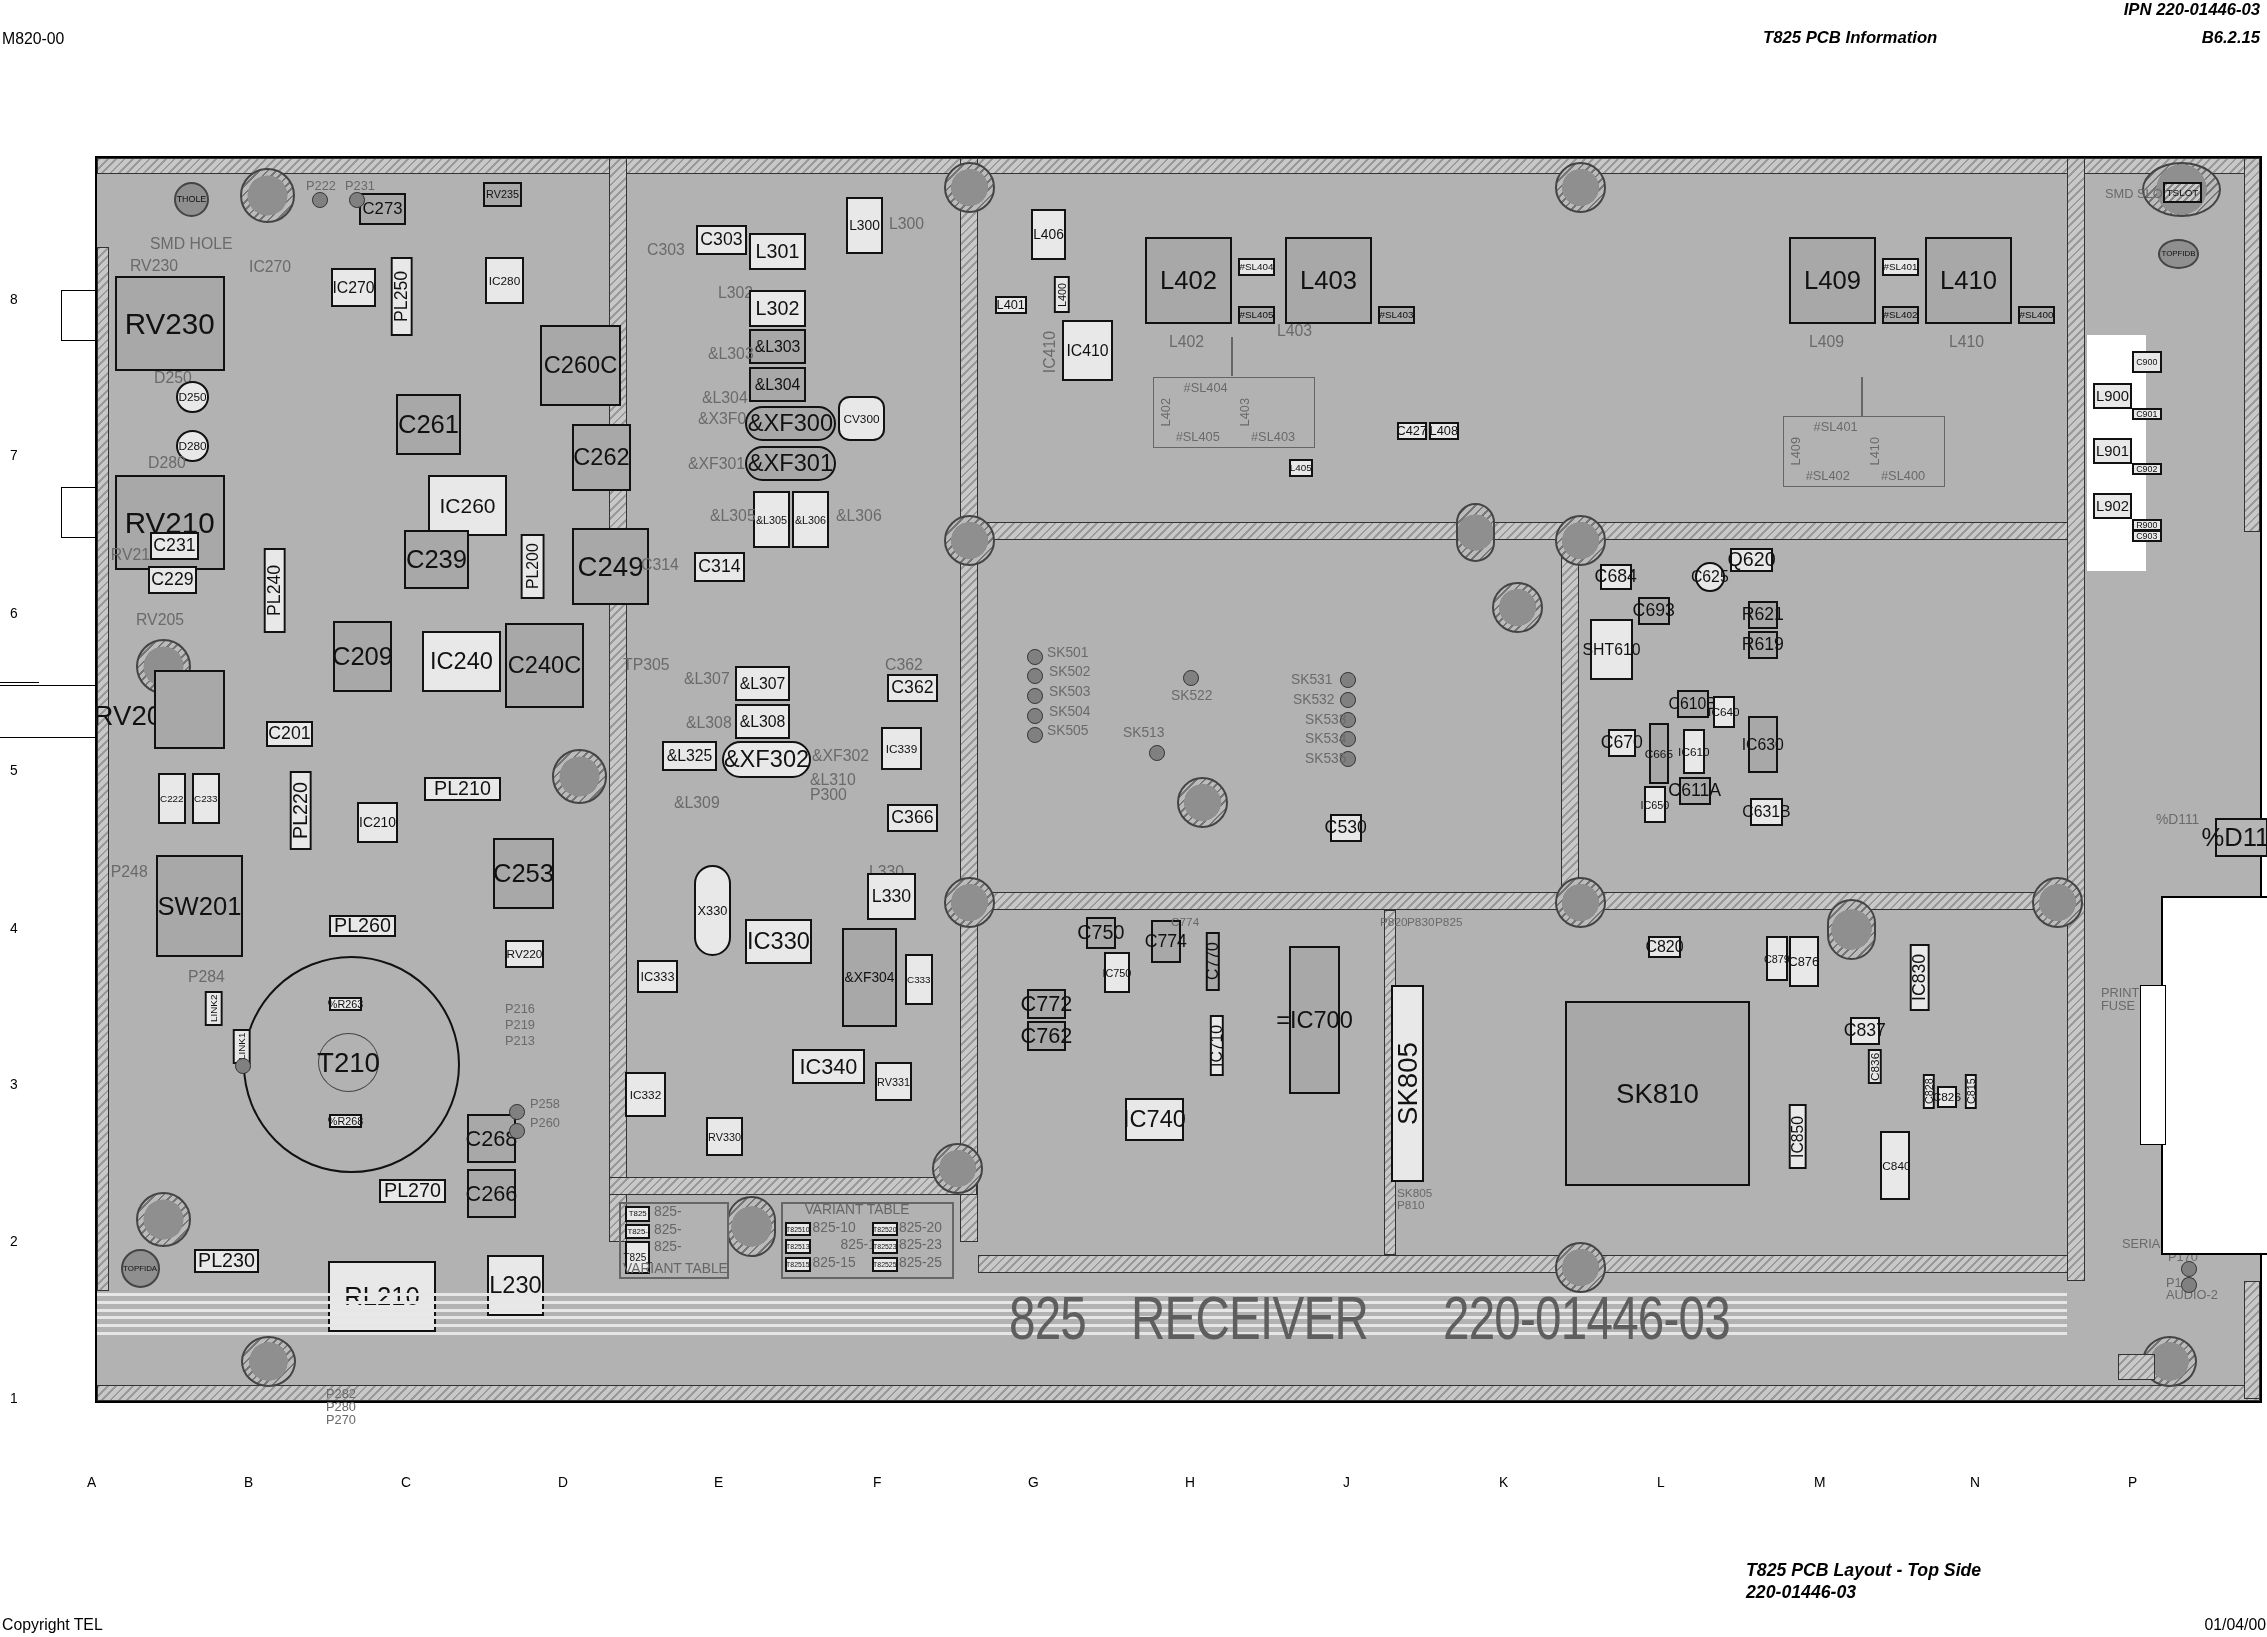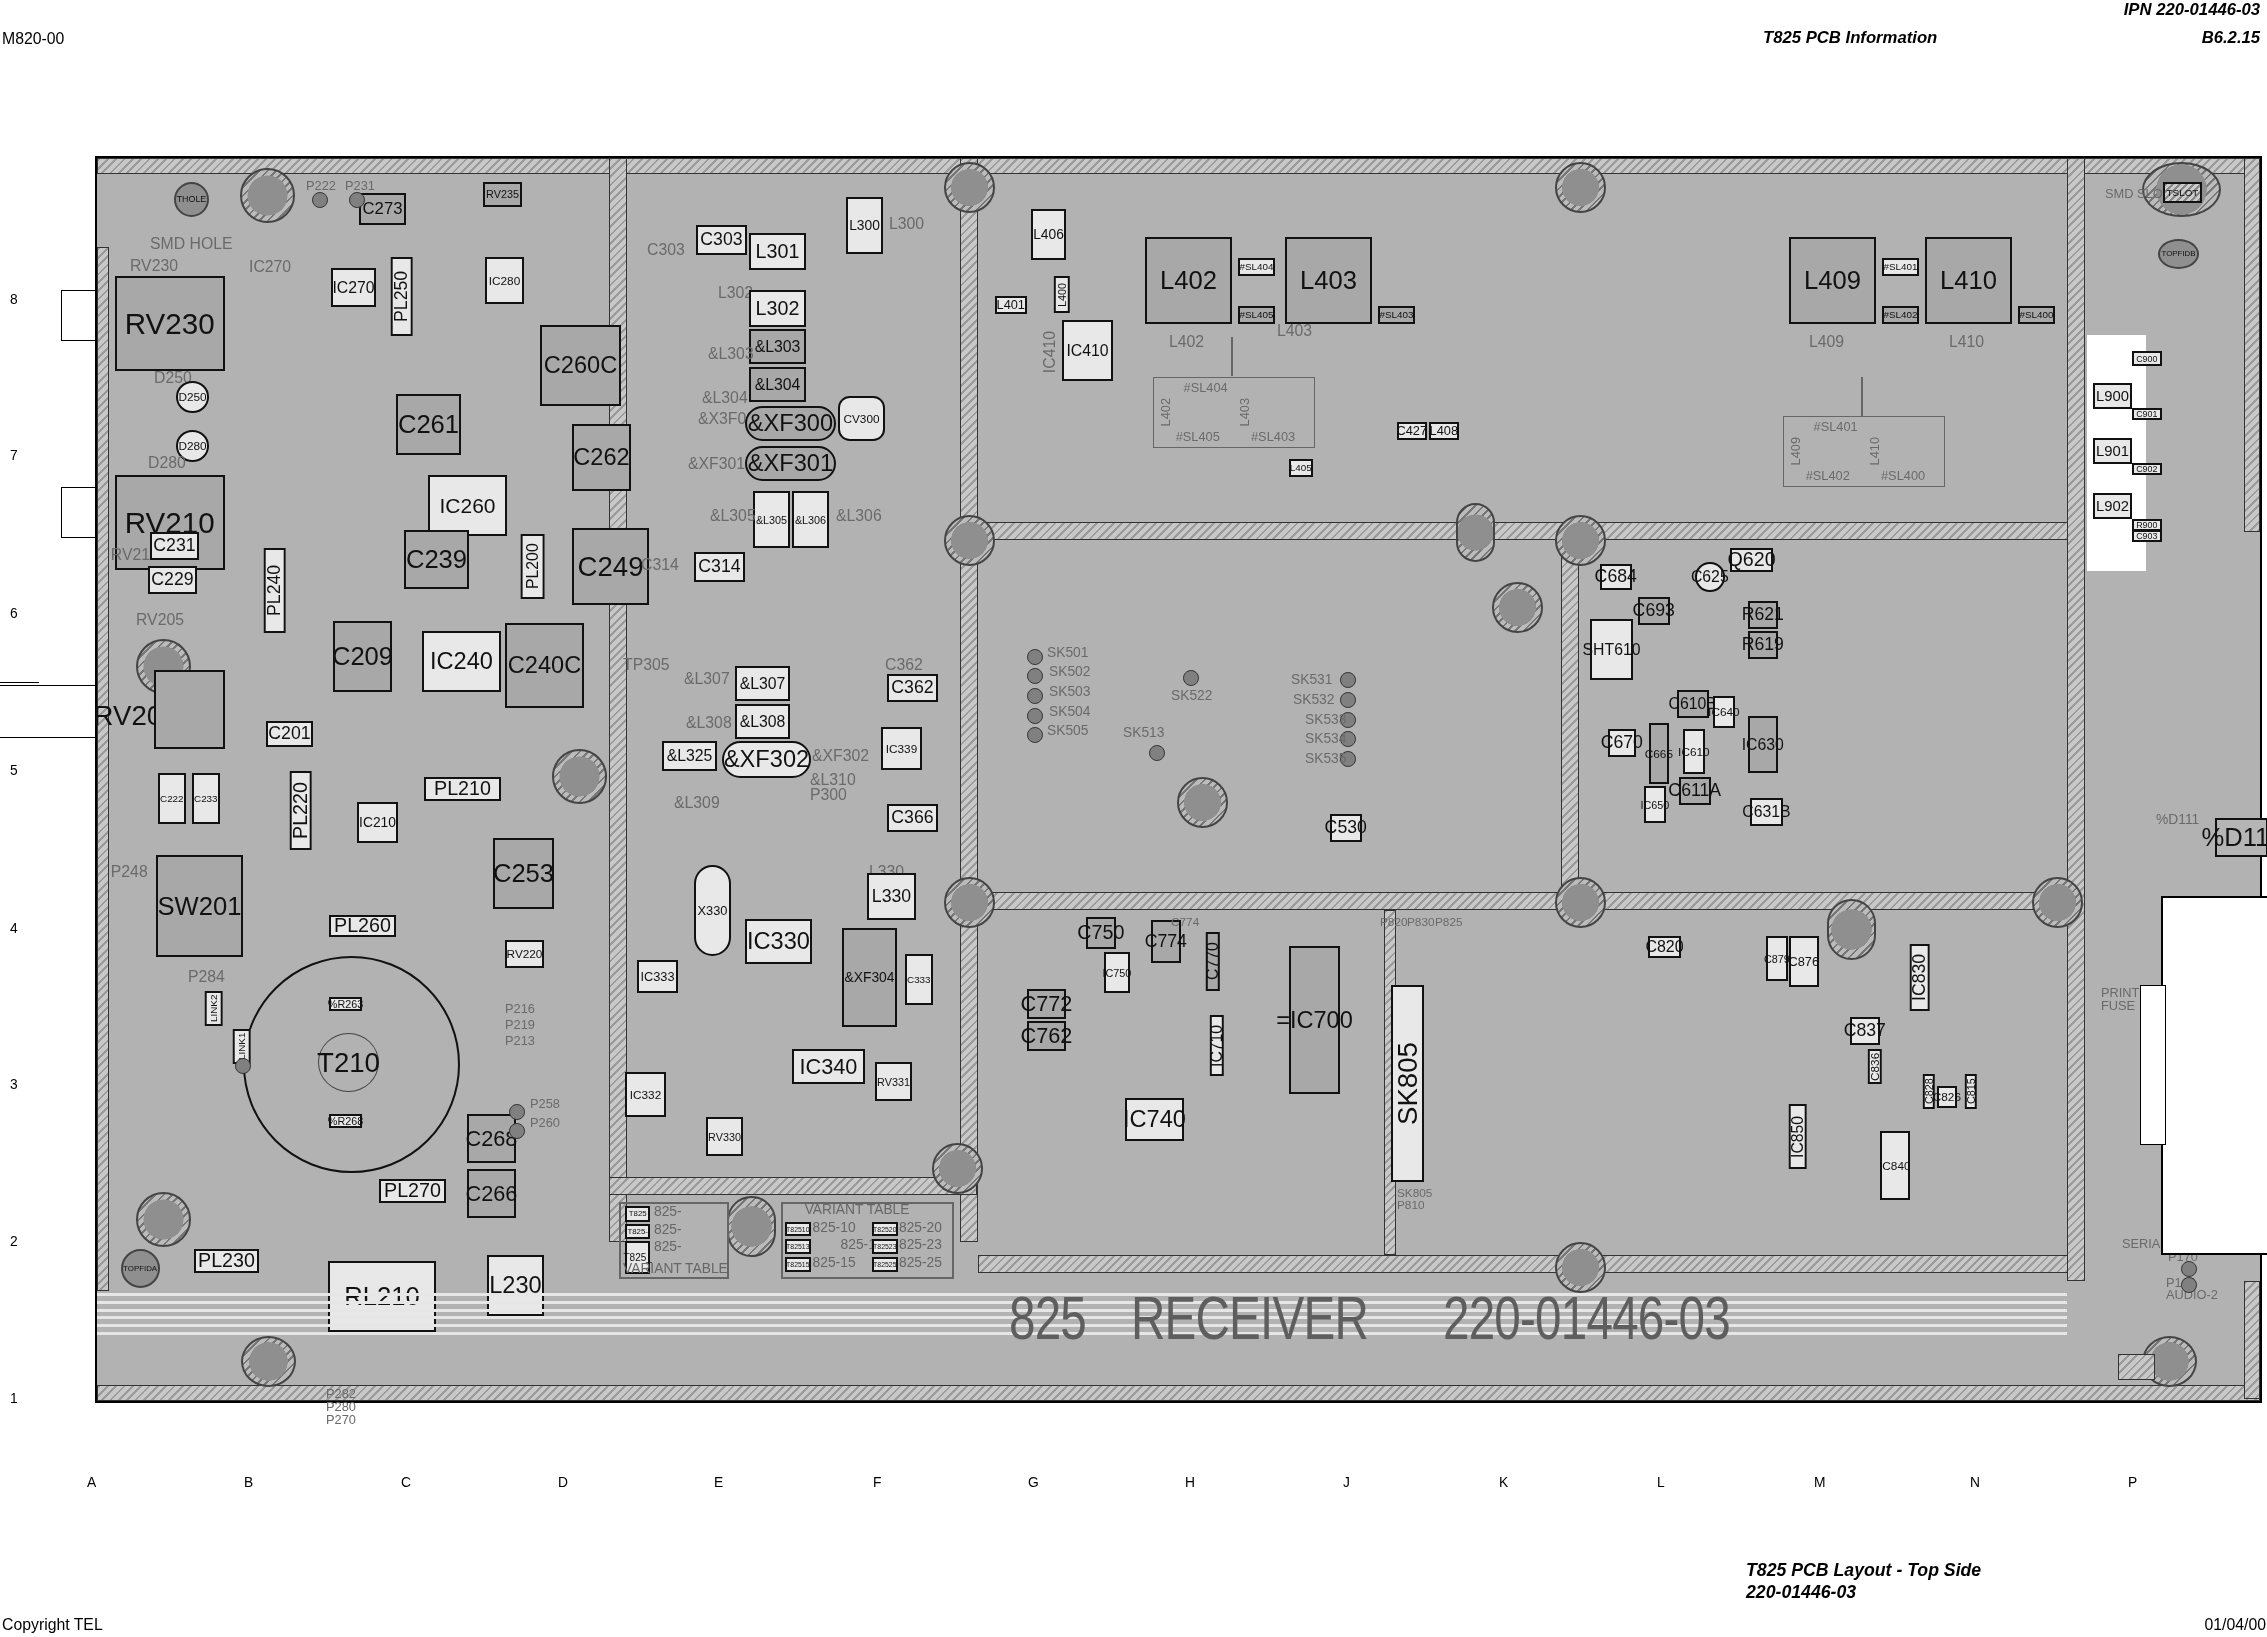--- a/index.html
+++ b/index.html
@@ -386,7 +386,7 @@
   <div class="comp white" style="left:1996px; top:225px; width:39px; height:25.6px; font-size:14.8px;">L900</div>
   <div class="comp white" style="left:1996px; top:280px; width:39px; height:25.6px; font-size:14.8px;">L901</div>
   <div class="comp white" style="left:1996px; top:335px; width:39px; height:25.6px; font-size:14.8px;">L902</div>
-  <div class="comp white" style="left:2035px; top:193px; width:29.6px; height:15px; font-size:8.9px;">C900</div>
+  <div class="comp white" style="left:2035px; top:193px; width:29.6px; height:22px; font-size:8.9px;">C900</div>
   <div class="comp white" style="left:2035px; top:250px; width:29.6px; height:11.8px; font-size:8.9px;">C901</div>
   <div class="comp white" style="left:2035px; top:305px; width:29.6px; height:11.8px; font-size:8.9px;">C902</div>
   <div class="comp white" style="left:2035px; top:361px; width:29.6px; height:11.8px; font-size:8.9px;">R900</div>

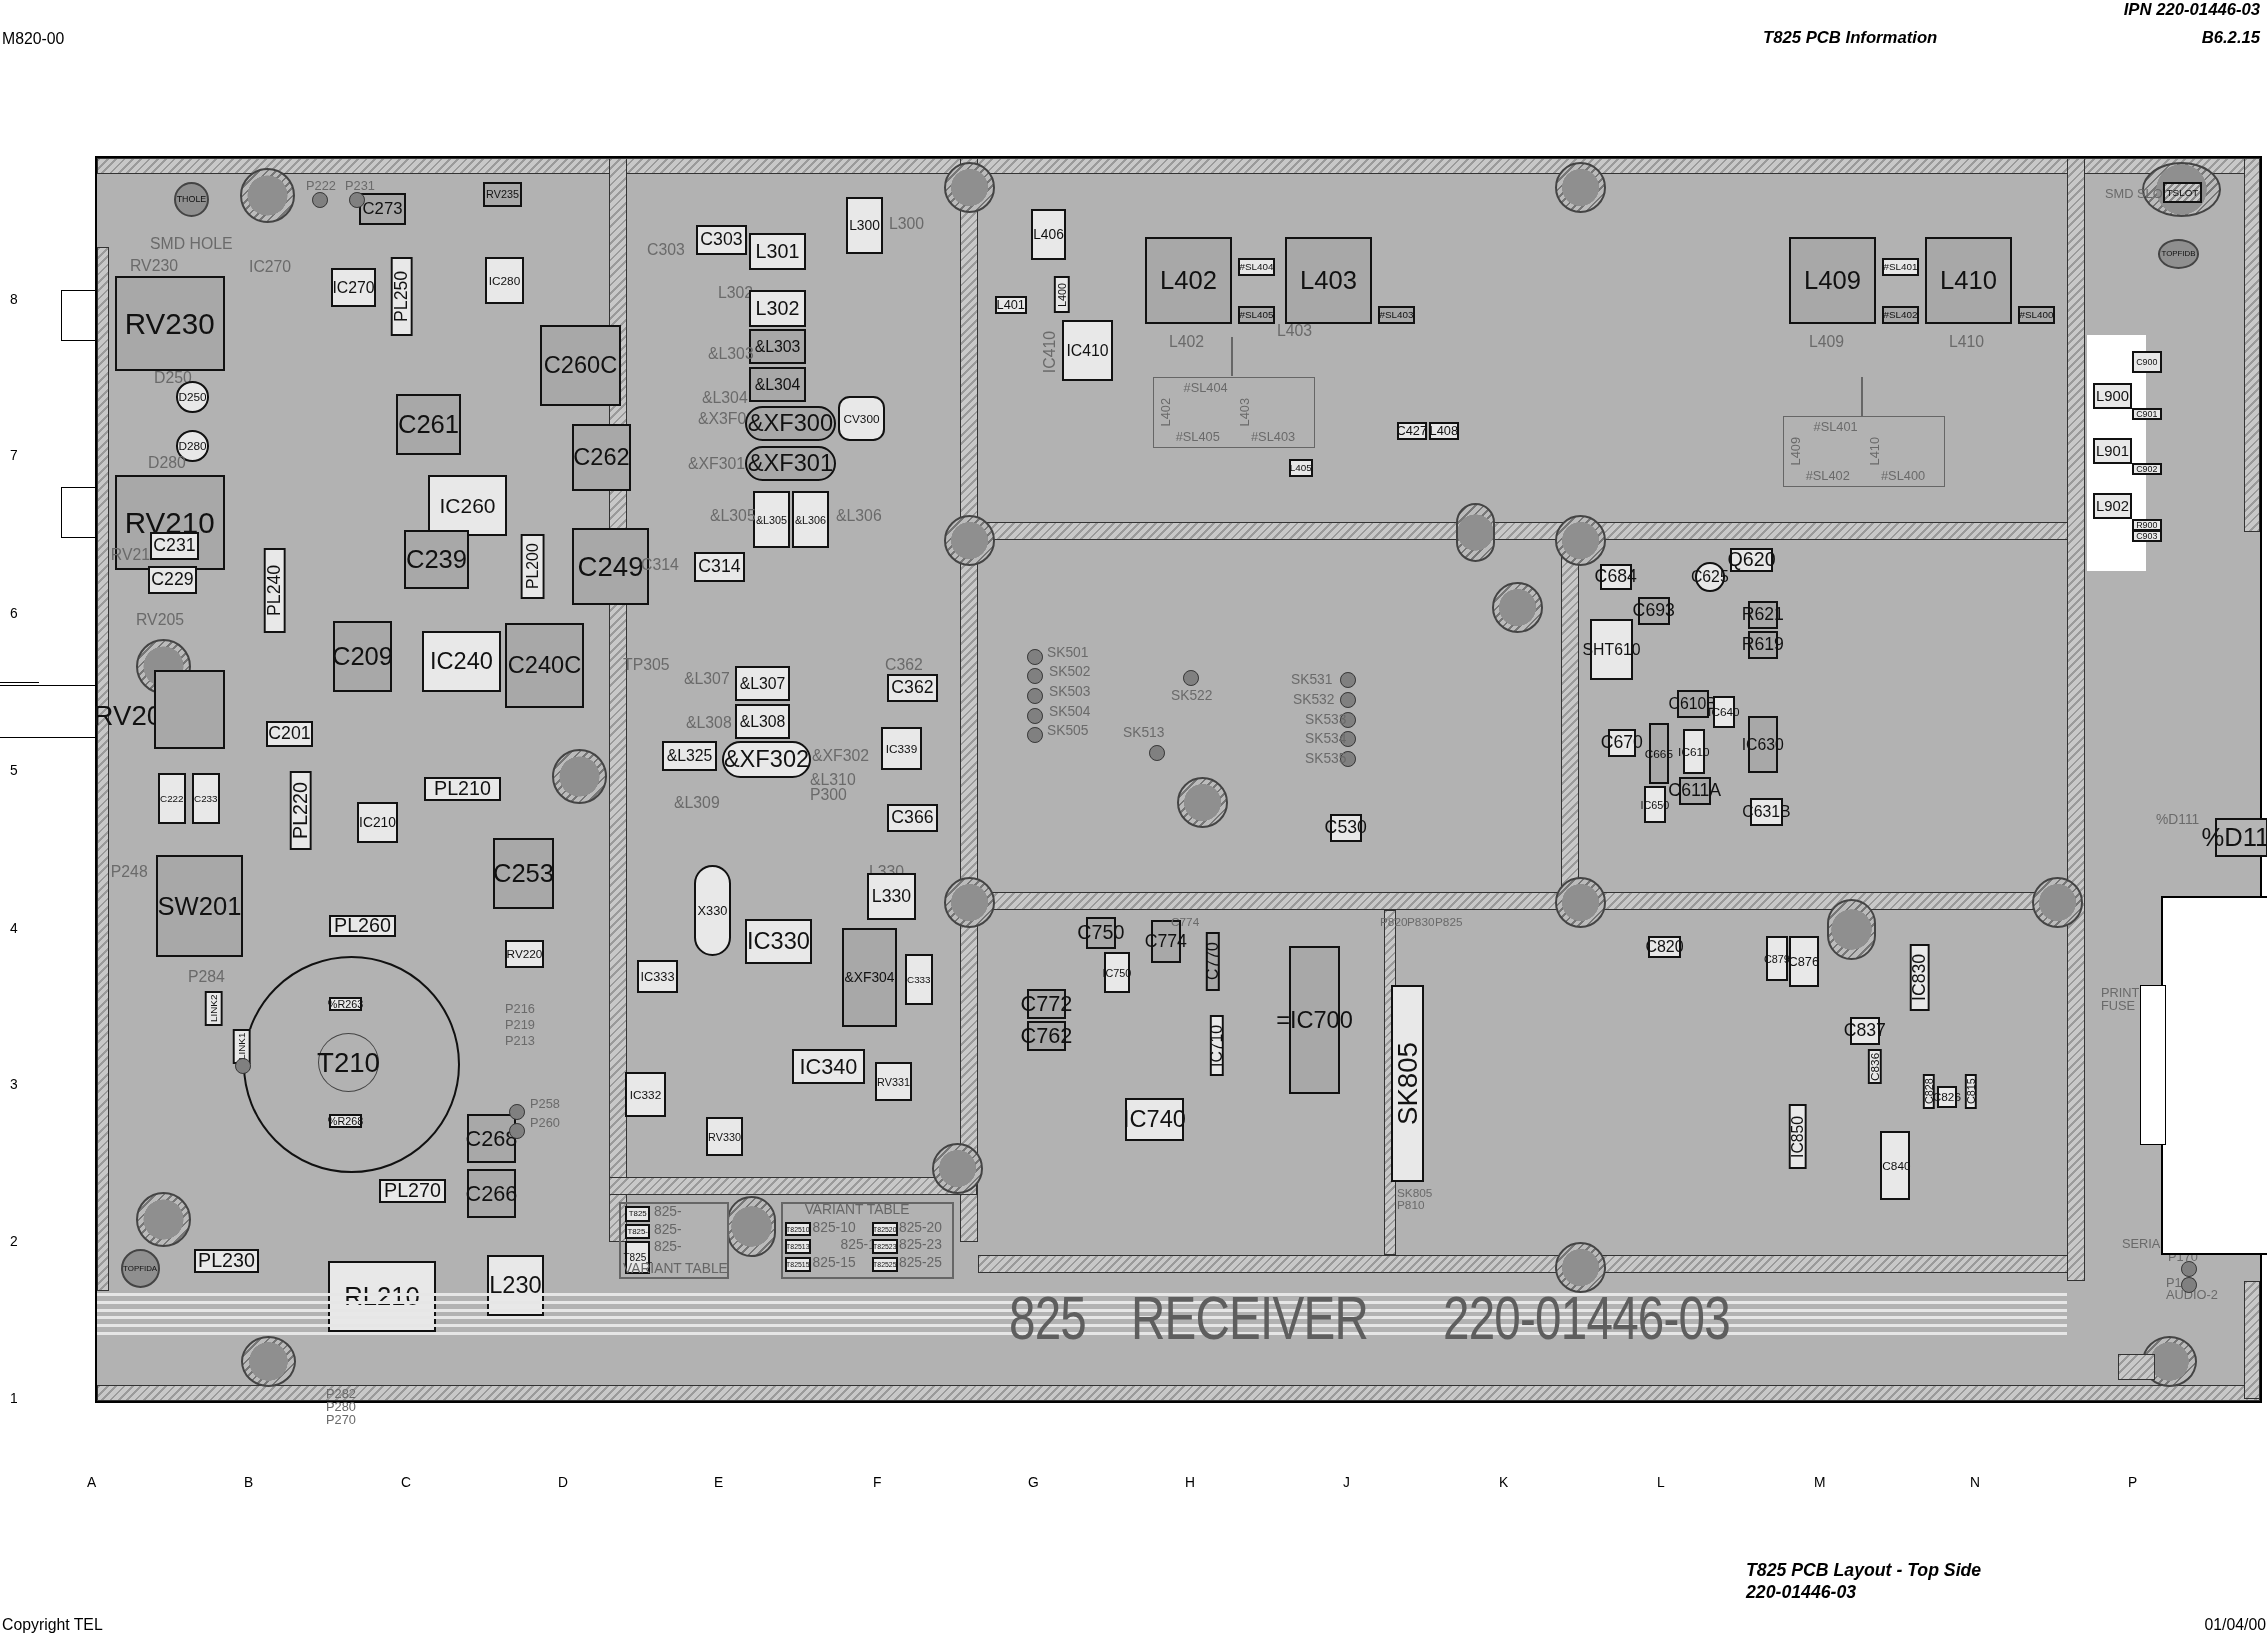--- a/index.html
+++ b/index.html
@@ -365,6 +365,7 @@
   <div class="comp white" style="left:1294px; top:827px; width:33px; height:197px; font-size:27.6px; writing-mode:vertical-rl; transform:rotate(180deg);">SK805</div>
   <div class="silk md" style="left:1300px; top:1028px; font-size:11.8px;">SK805</div>
   <div class="silk md" style="left:1300px; top:1040px; font-size:11.8px;">P810</div>
+  <div class="comp" style="left:1468px; top:843px; width:185px; height:185px; font-size:27.6px; background:#a8a8a8;">SK810</div>
   <div class="comp white" style="left:1551px; top:778px; width:33px; height:21.7px; font-size:16px;">C820</div>
   <div class="comp white" style="left:1669px; top:778px; width:21.7px; height:45px; font-size:10.8px;">C879</div>
   <div class="comp white" style="left:1692px; top:778px; width:29.6px; height:51px; font-size:12.8px;">C876</div>

